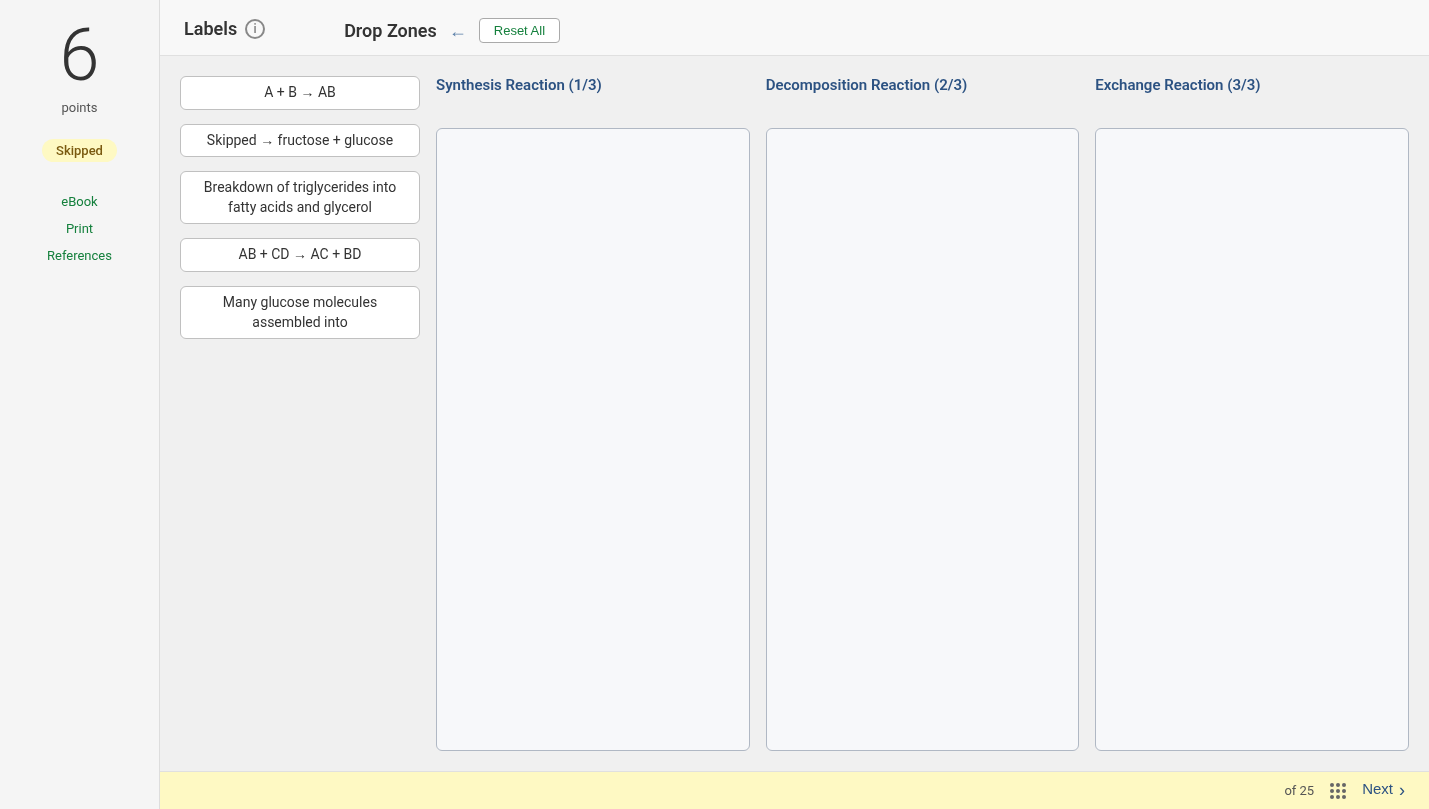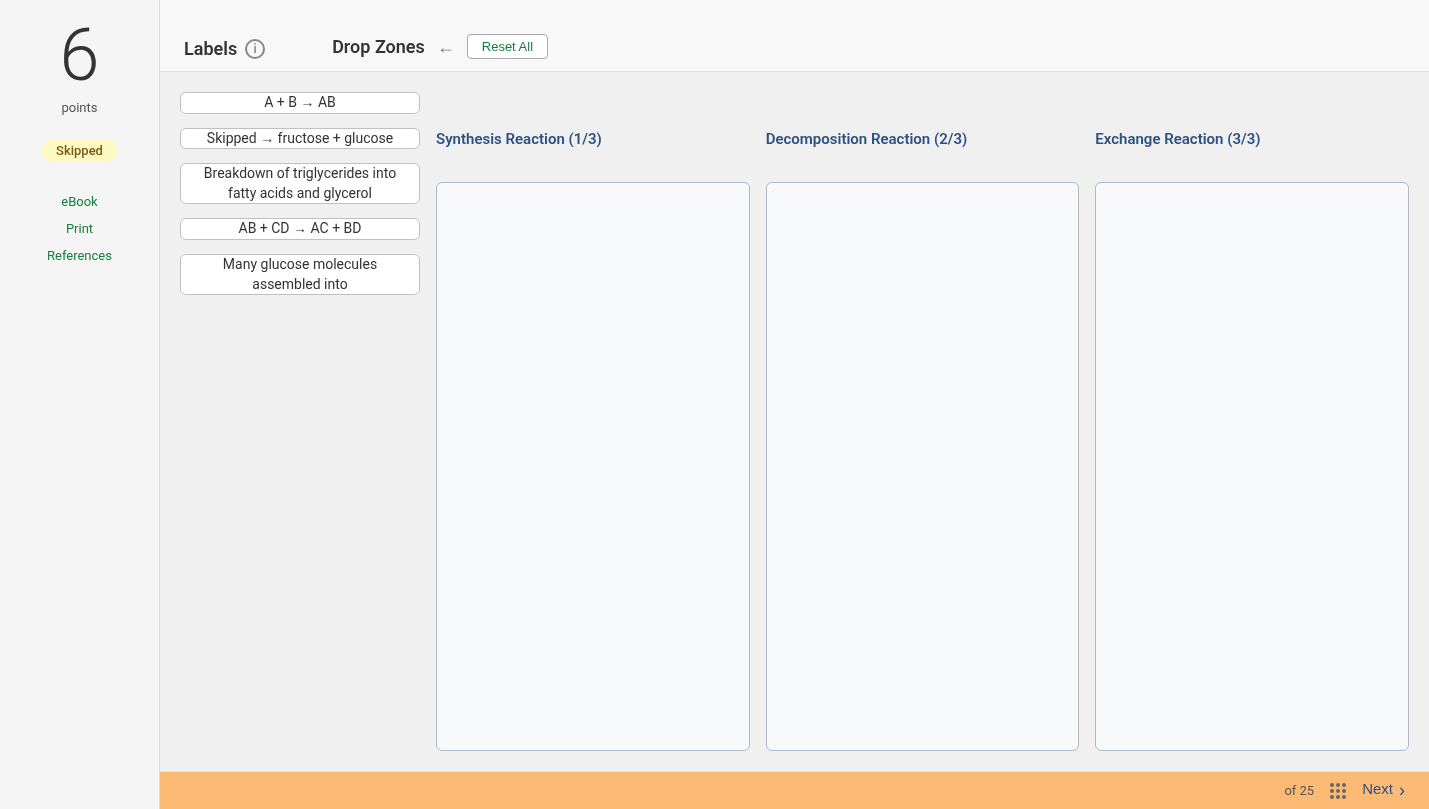--- a/index.html
+++ b/index.html
@@ -73,9 +73,9 @@
     
     .top-bar {
       display: flex;
-      align-items: flex-end;
-      padding: 34px 24px 12px;
-      gap: 36px;
+      align-items: flex-start;
+      padding: 18px 24px 12px;
+      gap: 48px;
       border-bottom: 1px solid #e0e0e0;
       background: #f8f8f8;
     }

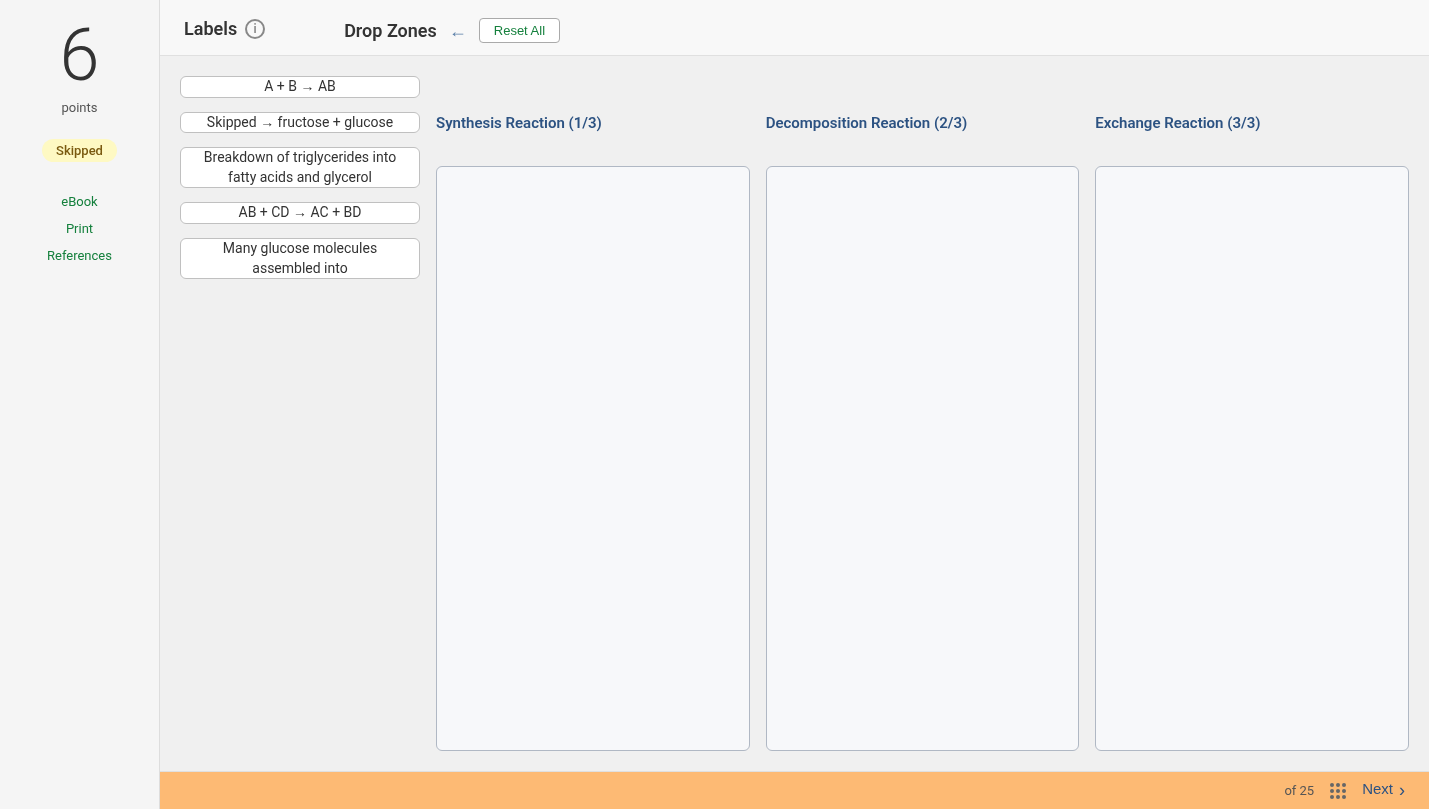--- a/index.html
+++ b/index.html
@@ -150,7 +150,7 @@
       background: #fff;
       border: 1.5px solid #c0c0c0;
       border-radius: 6px;
-      padding: 0 16px;
+      padding: 6px 16px;
       font-size: 14px;
       color: #333;
       text-align: center;

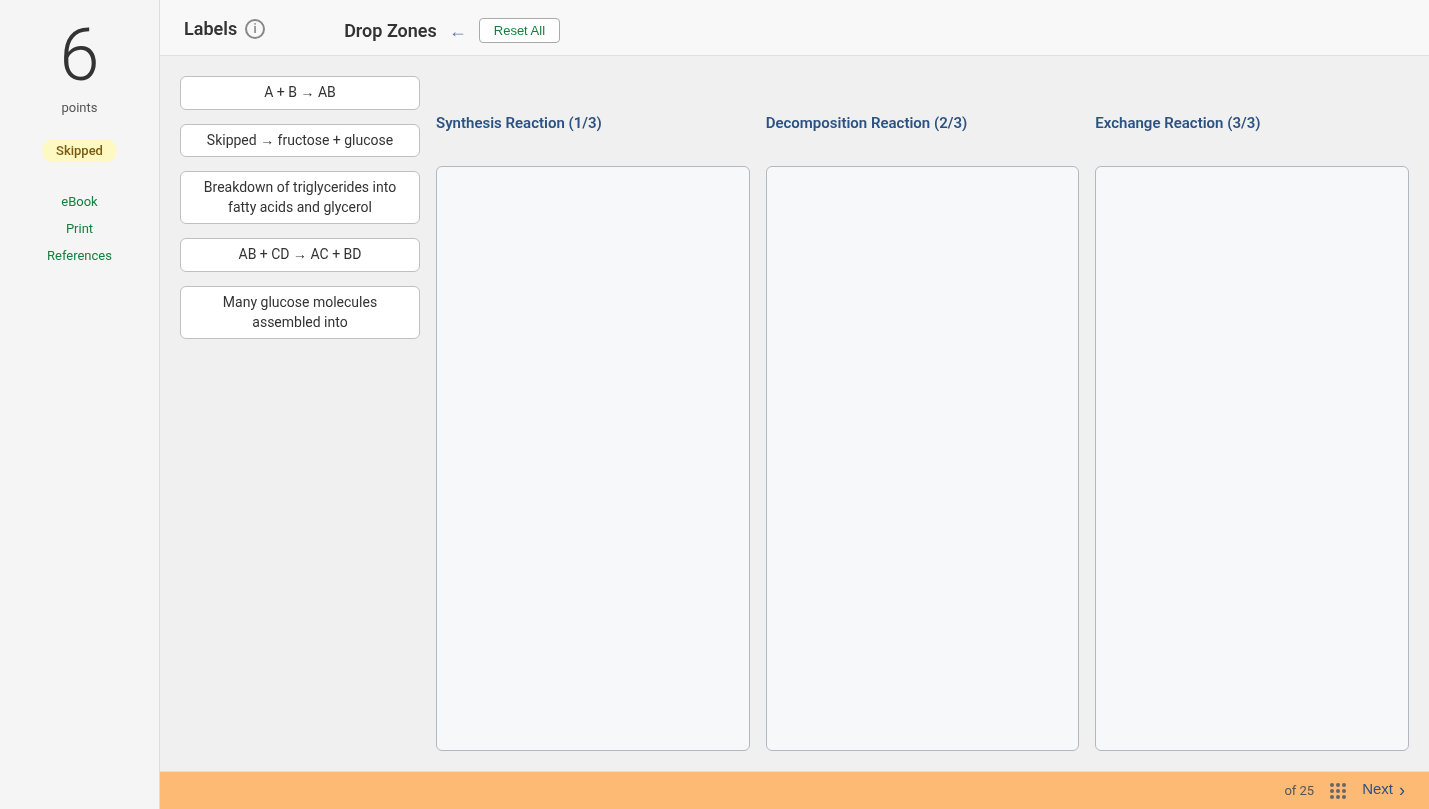--- a/index.html
+++ b/index.html
@@ -170,7 +170,6 @@
       display: flex;
       flex-direction: column;
       gap: 8px;
-      margin-top: 38px;
     }
 
     .drop-zone-header {

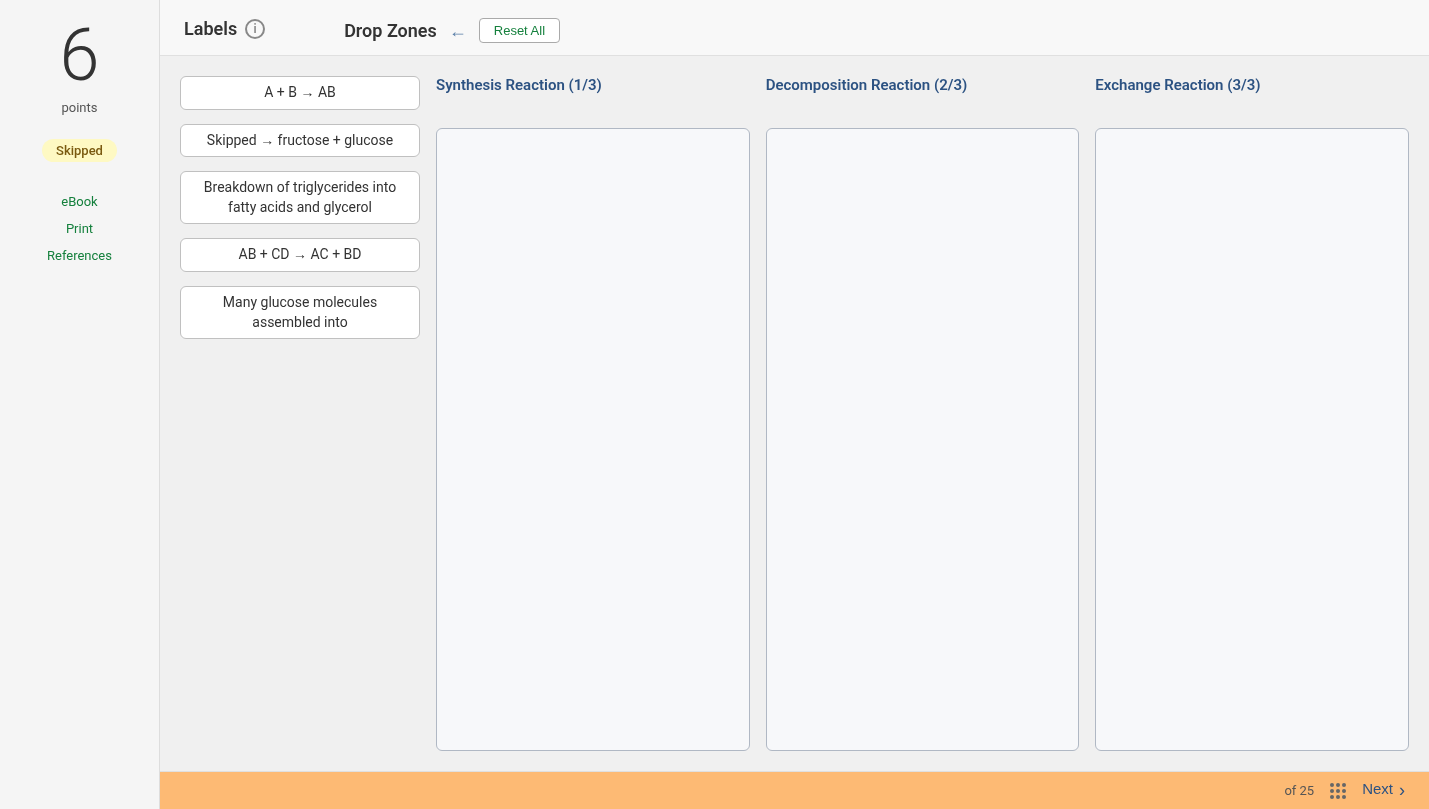--- a/index.html
+++ b/index.html
@@ -195,7 +195,7 @@
       justify-content: flex-end;
       padding: 8px 24px;
       border-top: 1px solid #e0e0e0;
-      background: #fdba74;
+      background: #fef9c3;
       gap: 16px;
     }
 

